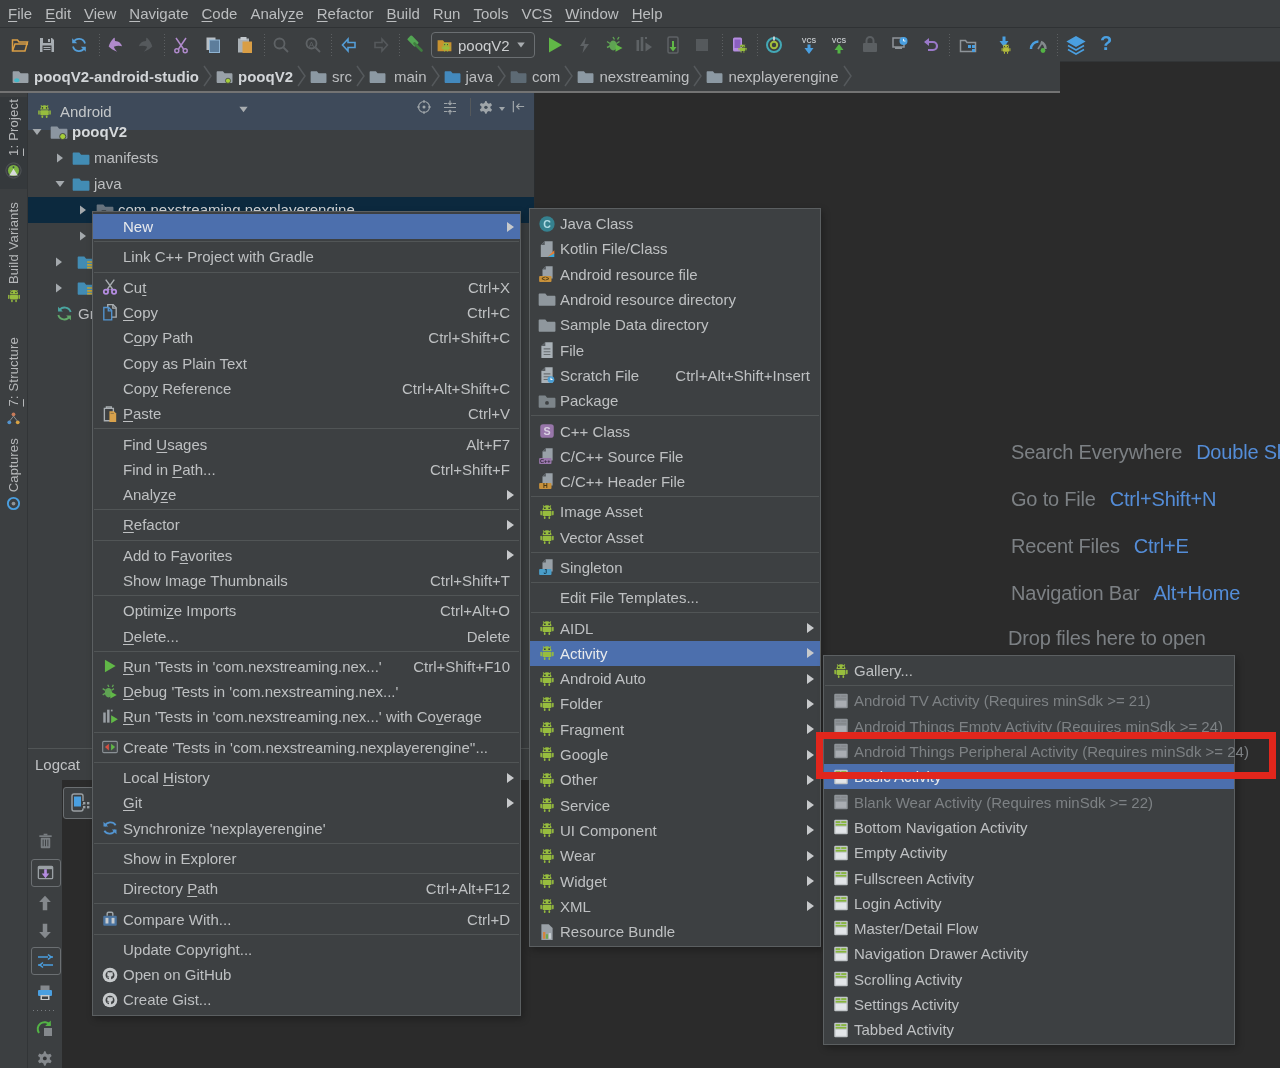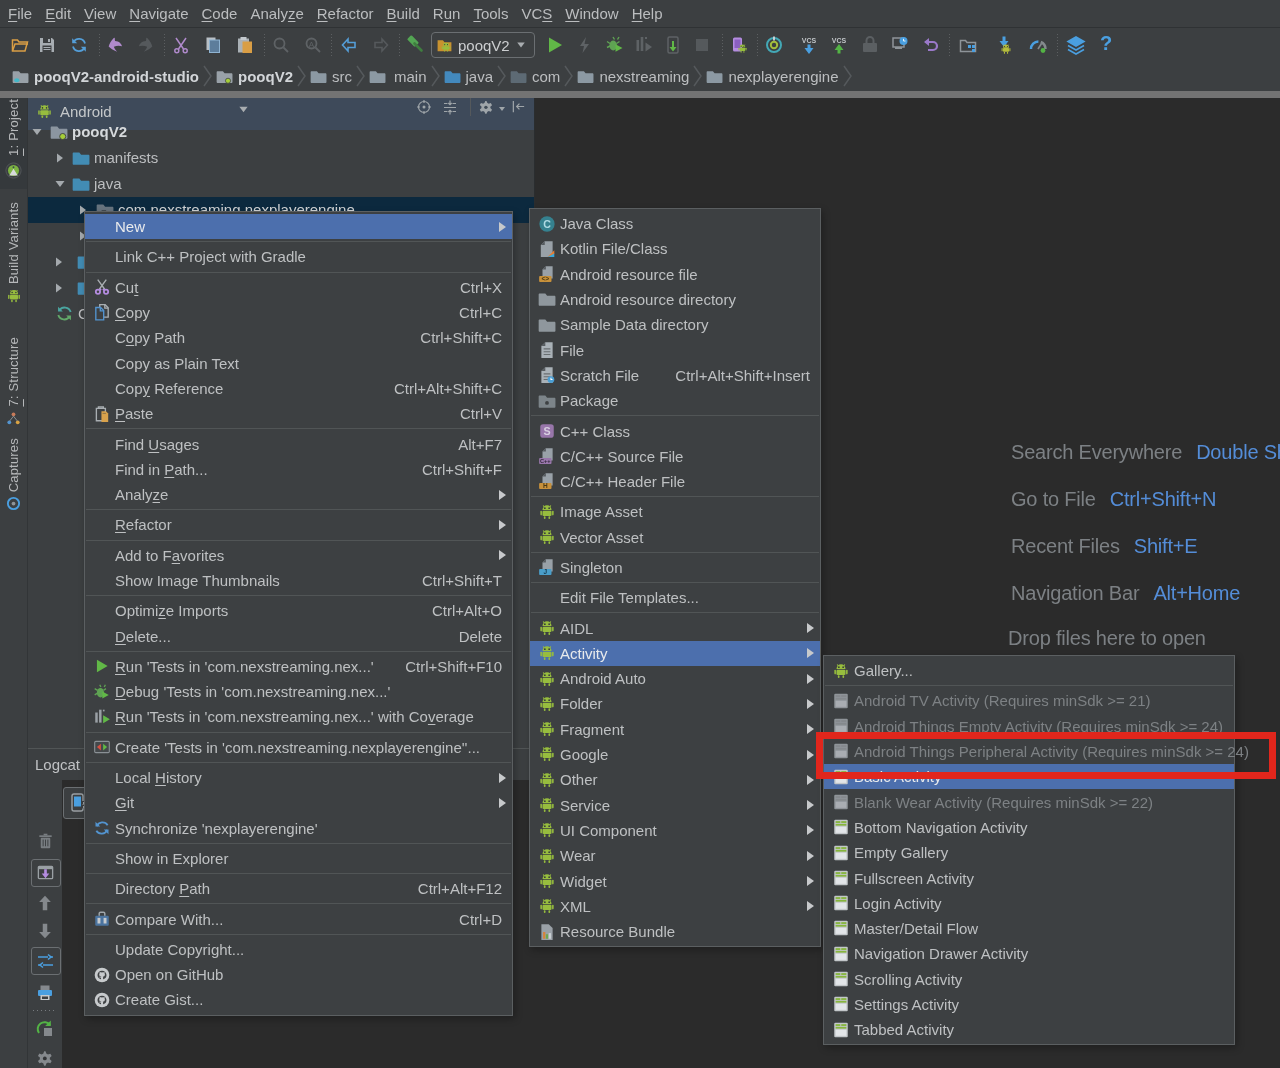--- a/index.html
+++ b/index.html
@@ -12,7 +12,7 @@
            display:flex;align-items:center;color:#bbbdbf;z-index:5}
   #menubar span{padding:0 6.5px}
   #toolbar{left:0;top:28px;width:1280px;height:33px;background:#3c3f41;border-bottom:1px solid #323537;z-index:5}
-  #crumbs{left:0;top:61px;width:1280px;height:30px;background:#3c3f41;border-bottom:7px solid #737373;
+  #crumbs{left:0;top:61px;width:1060px;height:30px;background:#3c3f41;border-bottom:2px solid #737373;
           display:flex;align-items:center;z-index:5}
   
   .chev{width:9px;height:22px;margin:0 4px}

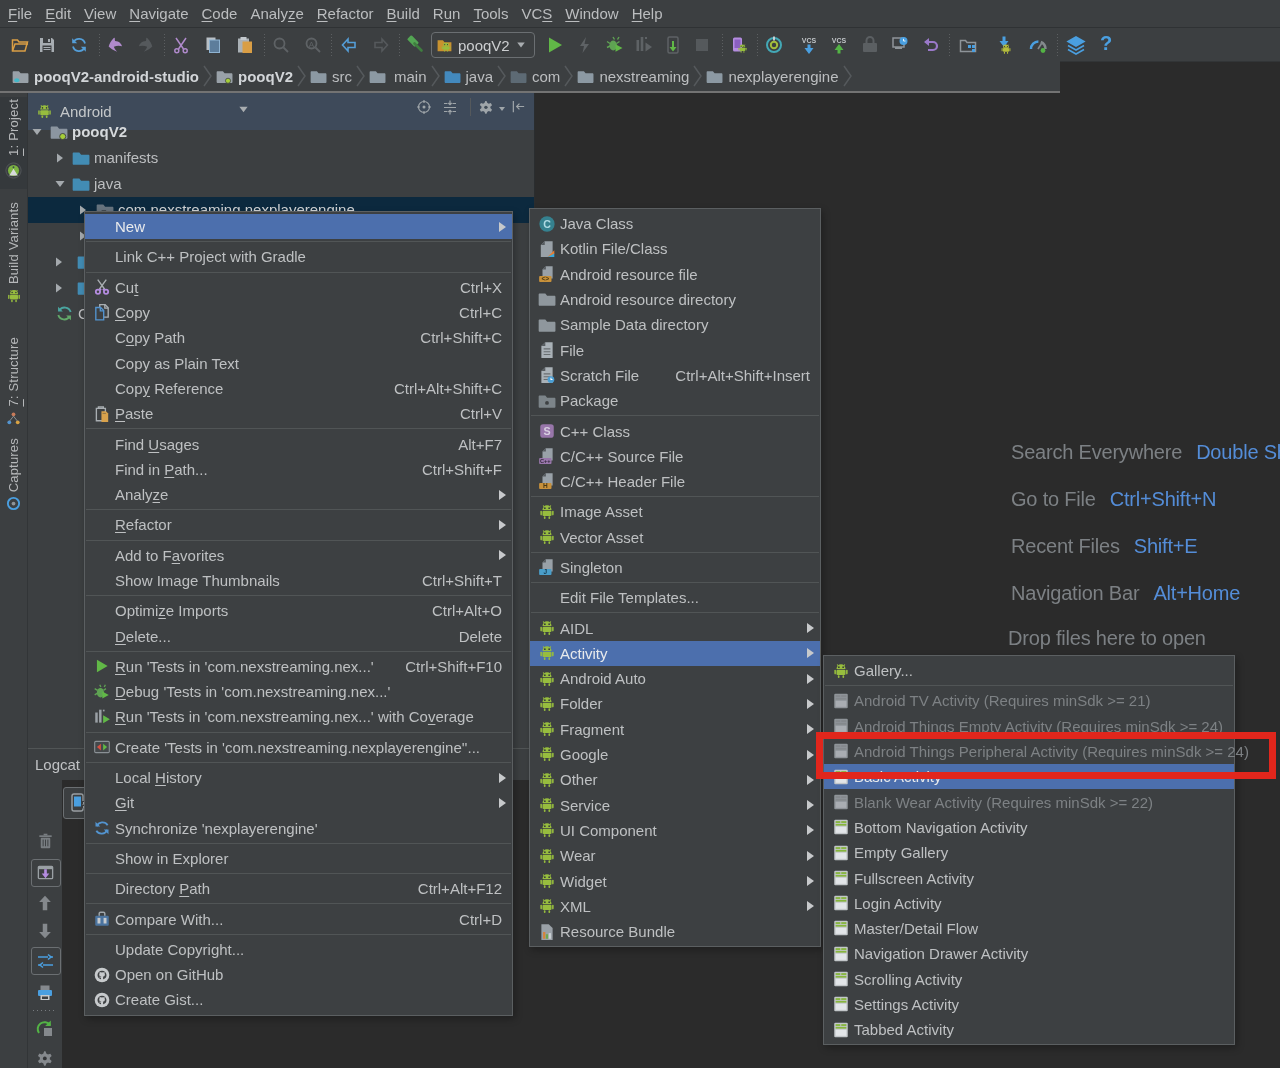--- a/index.html
+++ b/index.html
@@ -574,7 +574,7 @@
 <div class="hint" style="left:1011px;top:582px">Navigation Bar<b>Alt+Home</b></div>
 <div class="hint" style="left:1008px;top:627px">Drop files here to open</div>
 
-<div id="cmenu" class="abs popup" style="left:84px;top:211px;width:429px">
+<div id="cmenu" class="abs popup" style="left:92px;top:211px;width:429px">
  <div class="mi msel">
       <span class="lbl">New</span>
       <span class="sub"></span>

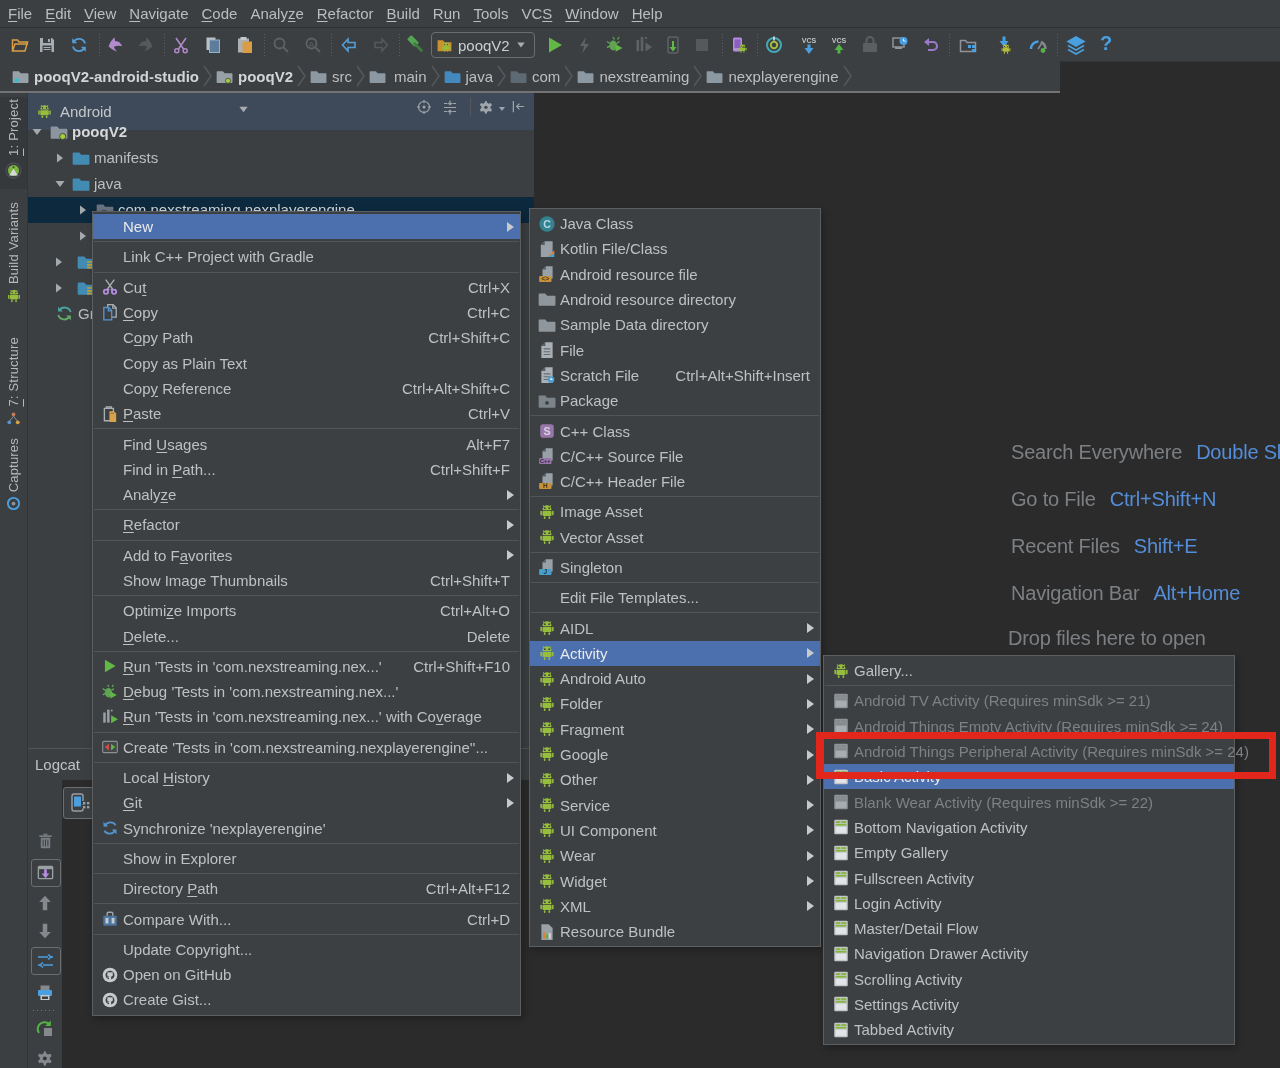--- a/index.html
+++ b/index.html
@@ -570,7 +570,7 @@
 
 <div class="hint" style="left:1011px;top:441px">Search Everywhere<b>Double Shift</b></div>
 <div class="hint" style="left:1011px;top:488px">Go to File<b>Ctrl+Shift+N</b></div>
-<div class="hint" style="left:1011px;top:535px">Recent Files<b>Shift+E</b></div>
+<div class="hint" style="left:1011px;top:535px">Recent Files<b>Ctrl+E</b></div>
 <div class="hint" style="left:1011px;top:582px">Navigation Bar<b>Alt+Home</b></div>
 <div class="hint" style="left:1008px;top:627px">Drop files here to open</div>
 

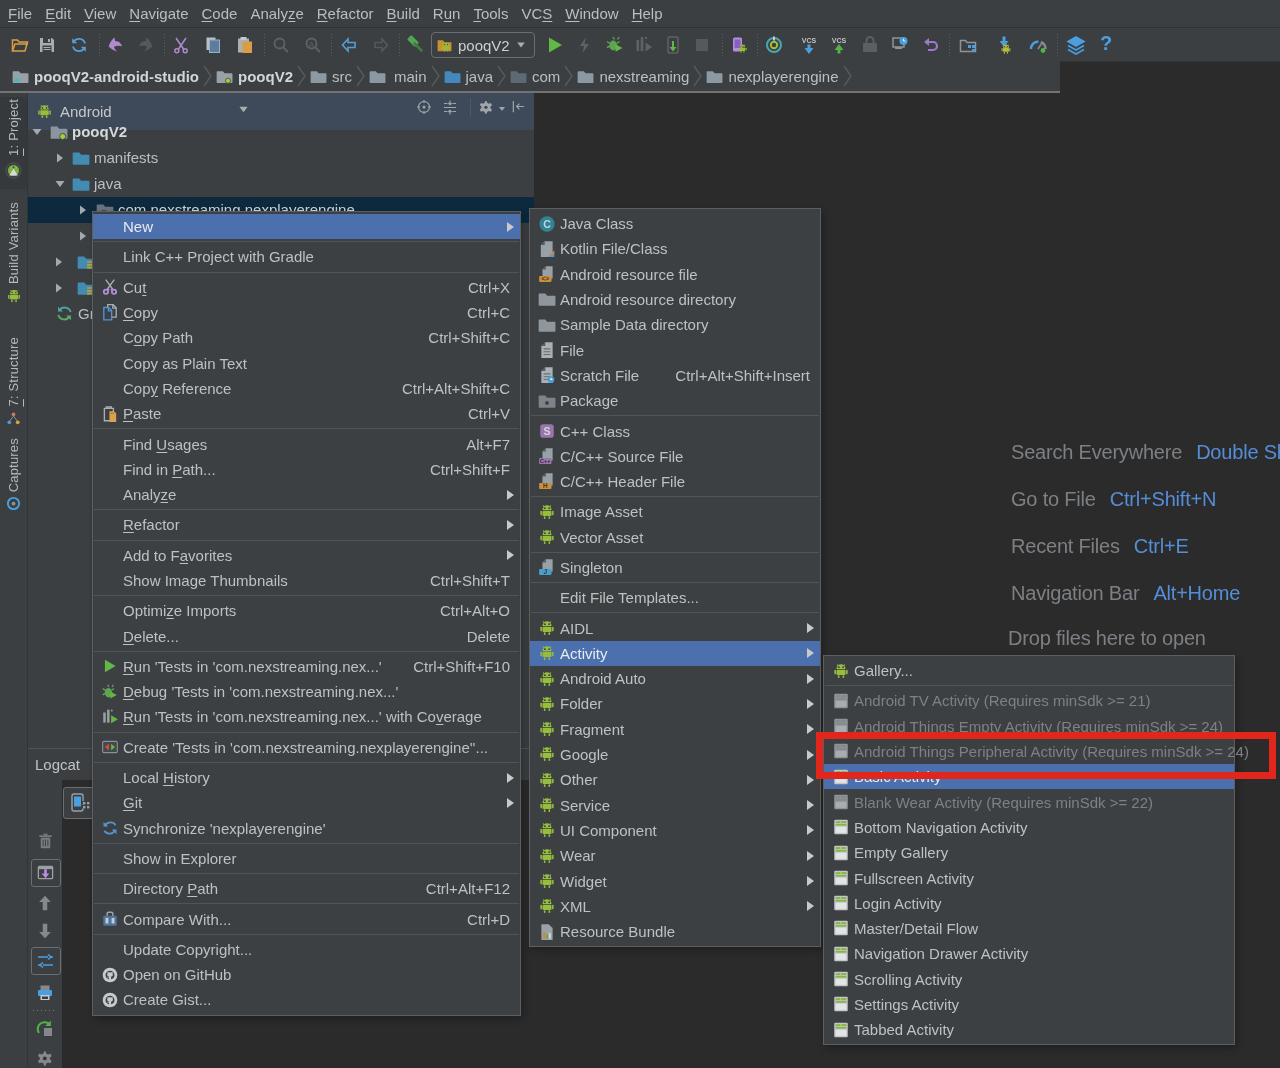--- a/index.html
+++ b/index.html
@@ -1024,7 +1024,7 @@
       <svg class="micon" viewBox="0 0 16 16">
         <use href="#sy-act"></use>
       </svg>
-      <span class="lbl">Empty Gallery</span>
+      <span class="lbl">Empty Activity</span>
     </div>
  <div class="mi">
       <svg class="micon" viewBox="0 0 16 16">

